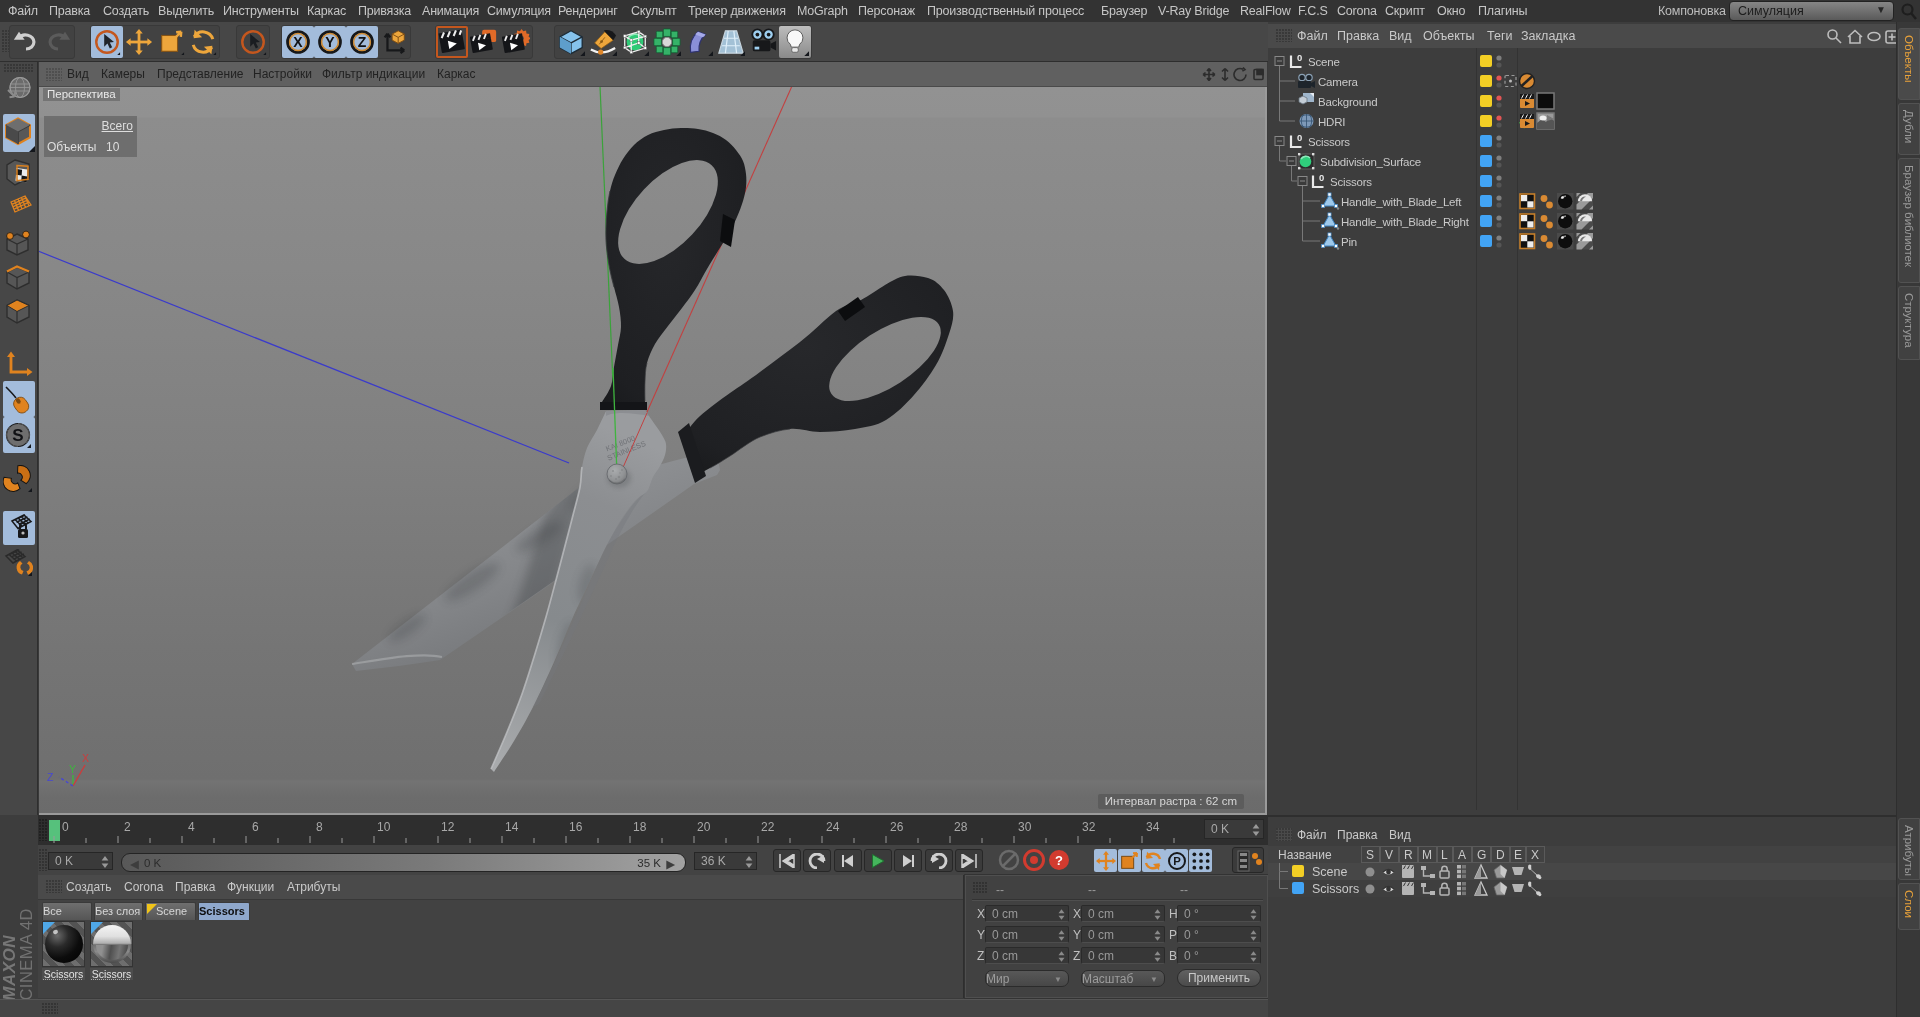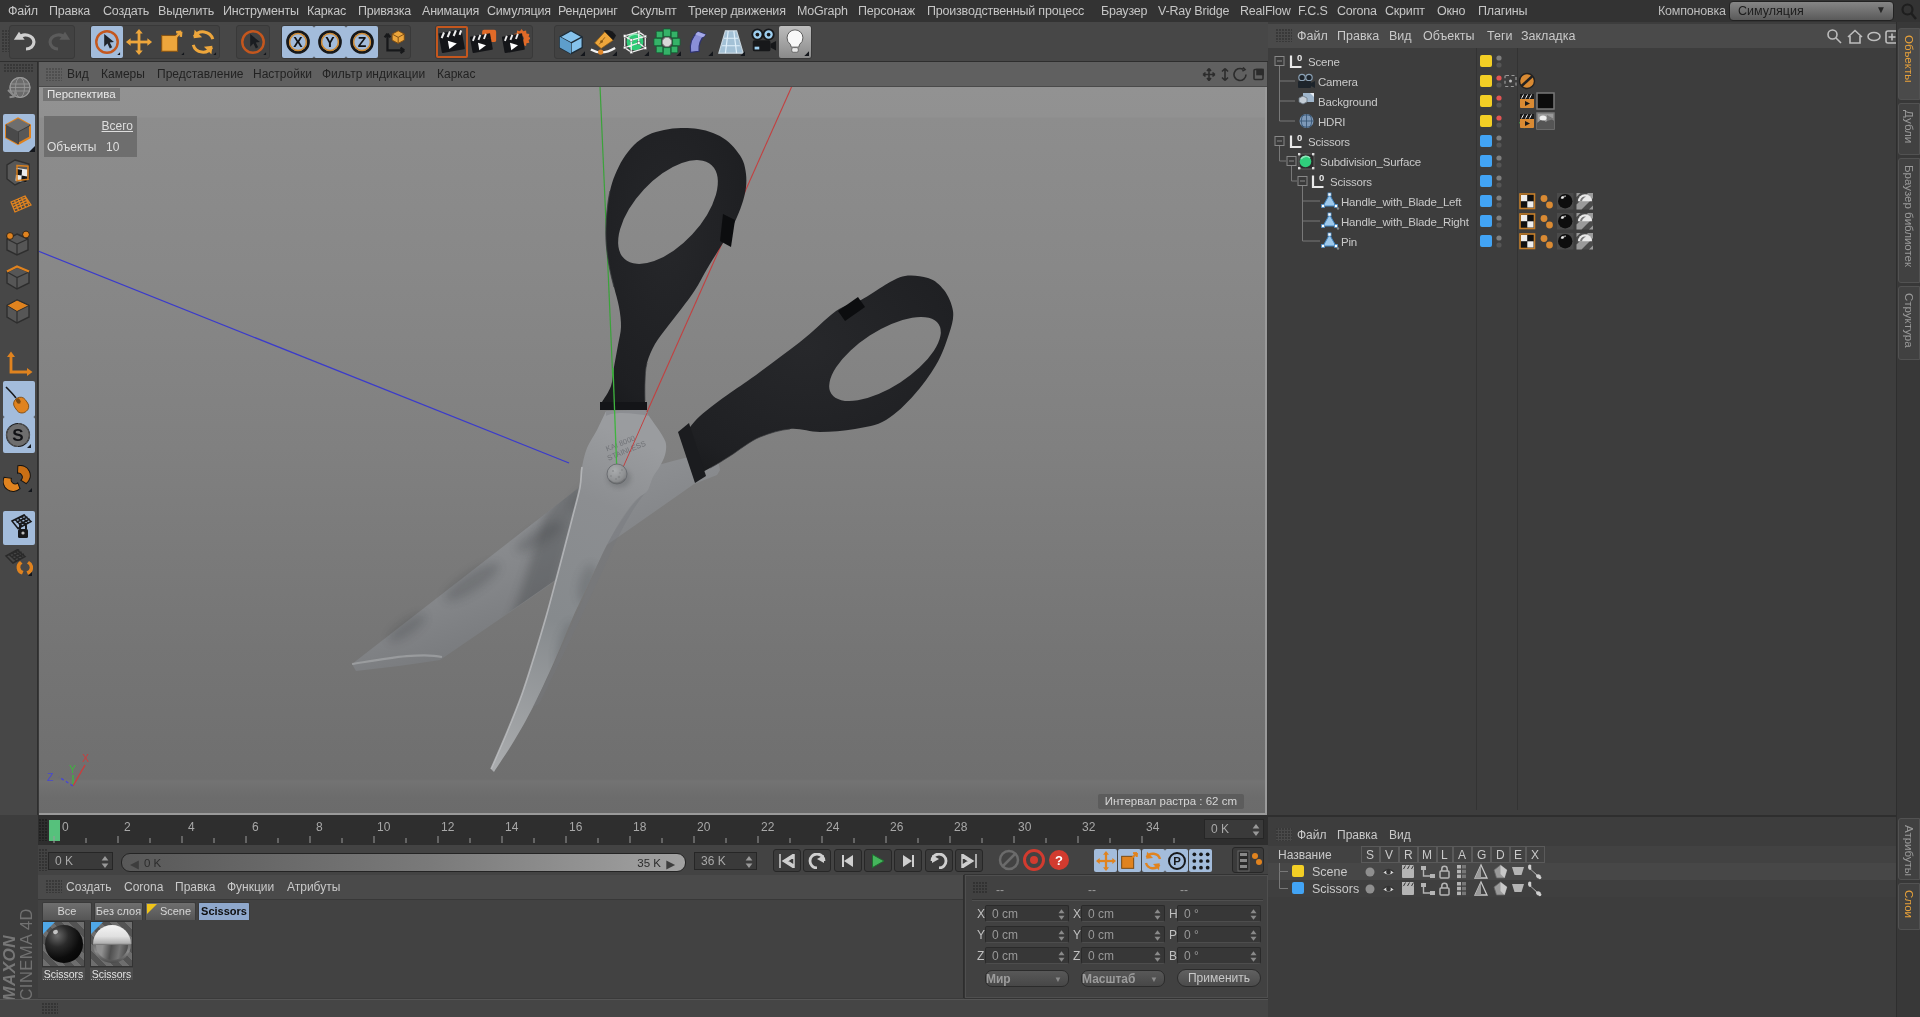--- a/index.html
+++ b/index.html
@@ -33,7 +33,7 @@
 #matman{left:38px;top:875px;width:927px;height:123px;background:#424242;border-right:2px solid #2e2e2e;}
 #matmenu{position:absolute;left:0;top:0;width:100%;height:25px;background:#4a4a4a;color:#c9c9c9;font-size:12px;border-bottom:1px solid #383838;}
 #mattabs{position:absolute;left:0;top:26px;width:100%;height:20px;}
-.mtab{position:absolute;top:1px;height:18px;background:linear-gradient(#6f6f6f,#555555);border:1px solid #3a3a3a;border-bottom:none;color:#d6d6d6;font-size:11px;text-align:center;padding-top:2px;border-radius:2px 2px 0 0;}
+.mtab{position:absolute;top:1px;height:18px;background:linear-gradient(#6f6f6f,#555555);border:1px solid #3a3a3a;border-bottom:none;color:#d6d6d6;font-size:11px;padding-top:2px;border-radius:2px 2px 0 0;}
 .mtab.active{background:#8fa8cc;color:#0e0e0e;font-weight:bold;}
 .mcell{position:absolute;width:43px;height:59px;}
 .mthumb{position:absolute;left:0;top:0;width:43px;height:46px;background:repeating-linear-gradient(45deg,#6e6e6e 0 5px,#535353 5px 11px);border:1px solid #333;}

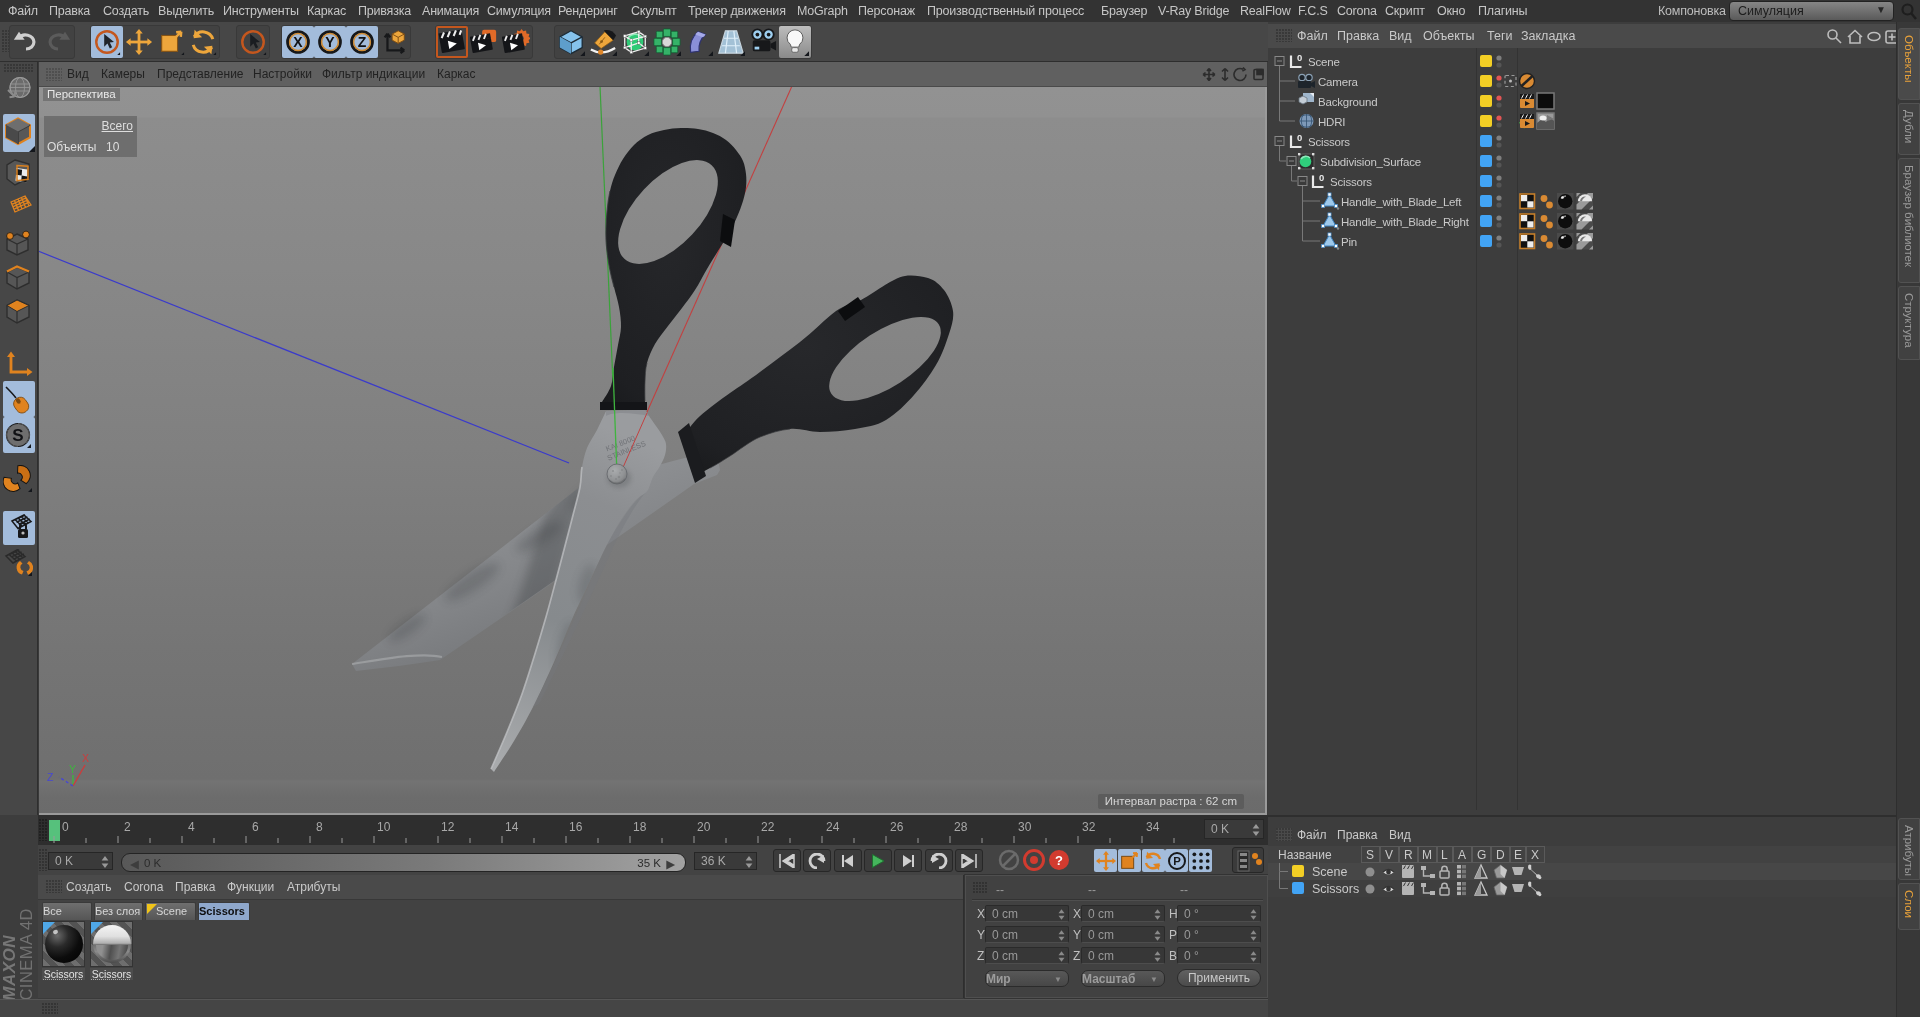--- a/index.html
+++ b/index.html
@@ -62,7 +62,7 @@
 .cfield{position:absolute;width:84px;height:17px;background:#373737;border:1px solid #2a2a2a;border-bottom-color:#4d4d4d;border-radius:2px;color:#999;font-size:12px;padding:1px 0 0 6px;}
 .cfield::after{content:"";position:absolute;right:4px;top:3px;width:7px;height:10px;background:
  conic-gradient(from 0deg, transparent, transparent);}
-.cdrop{position:absolute;width:84px;height:17px;background:linear-gradient(#585858,#474747);border:1px solid #2b2b2b;border-radius:7px;color:#9c9c9c;font-size:12px;padding:1px 0 0 0;font-weight:bold;}
+.cdrop{position:absolute;width:84px;height:17px;background:linear-gradient(#585858,#474747);border:1px solid #2b2b2b;border-radius:7px;color:#9c9c9c;font-size:12px;padding:1px 0 0 0;}
 .cdrop::after{content:"\25BC";position:absolute;right:6px;top:4px;font-size:8px;color:#8a8a8a;}
 .spn{position:absolute;right:3px;top:3px;}
 </style></head>

